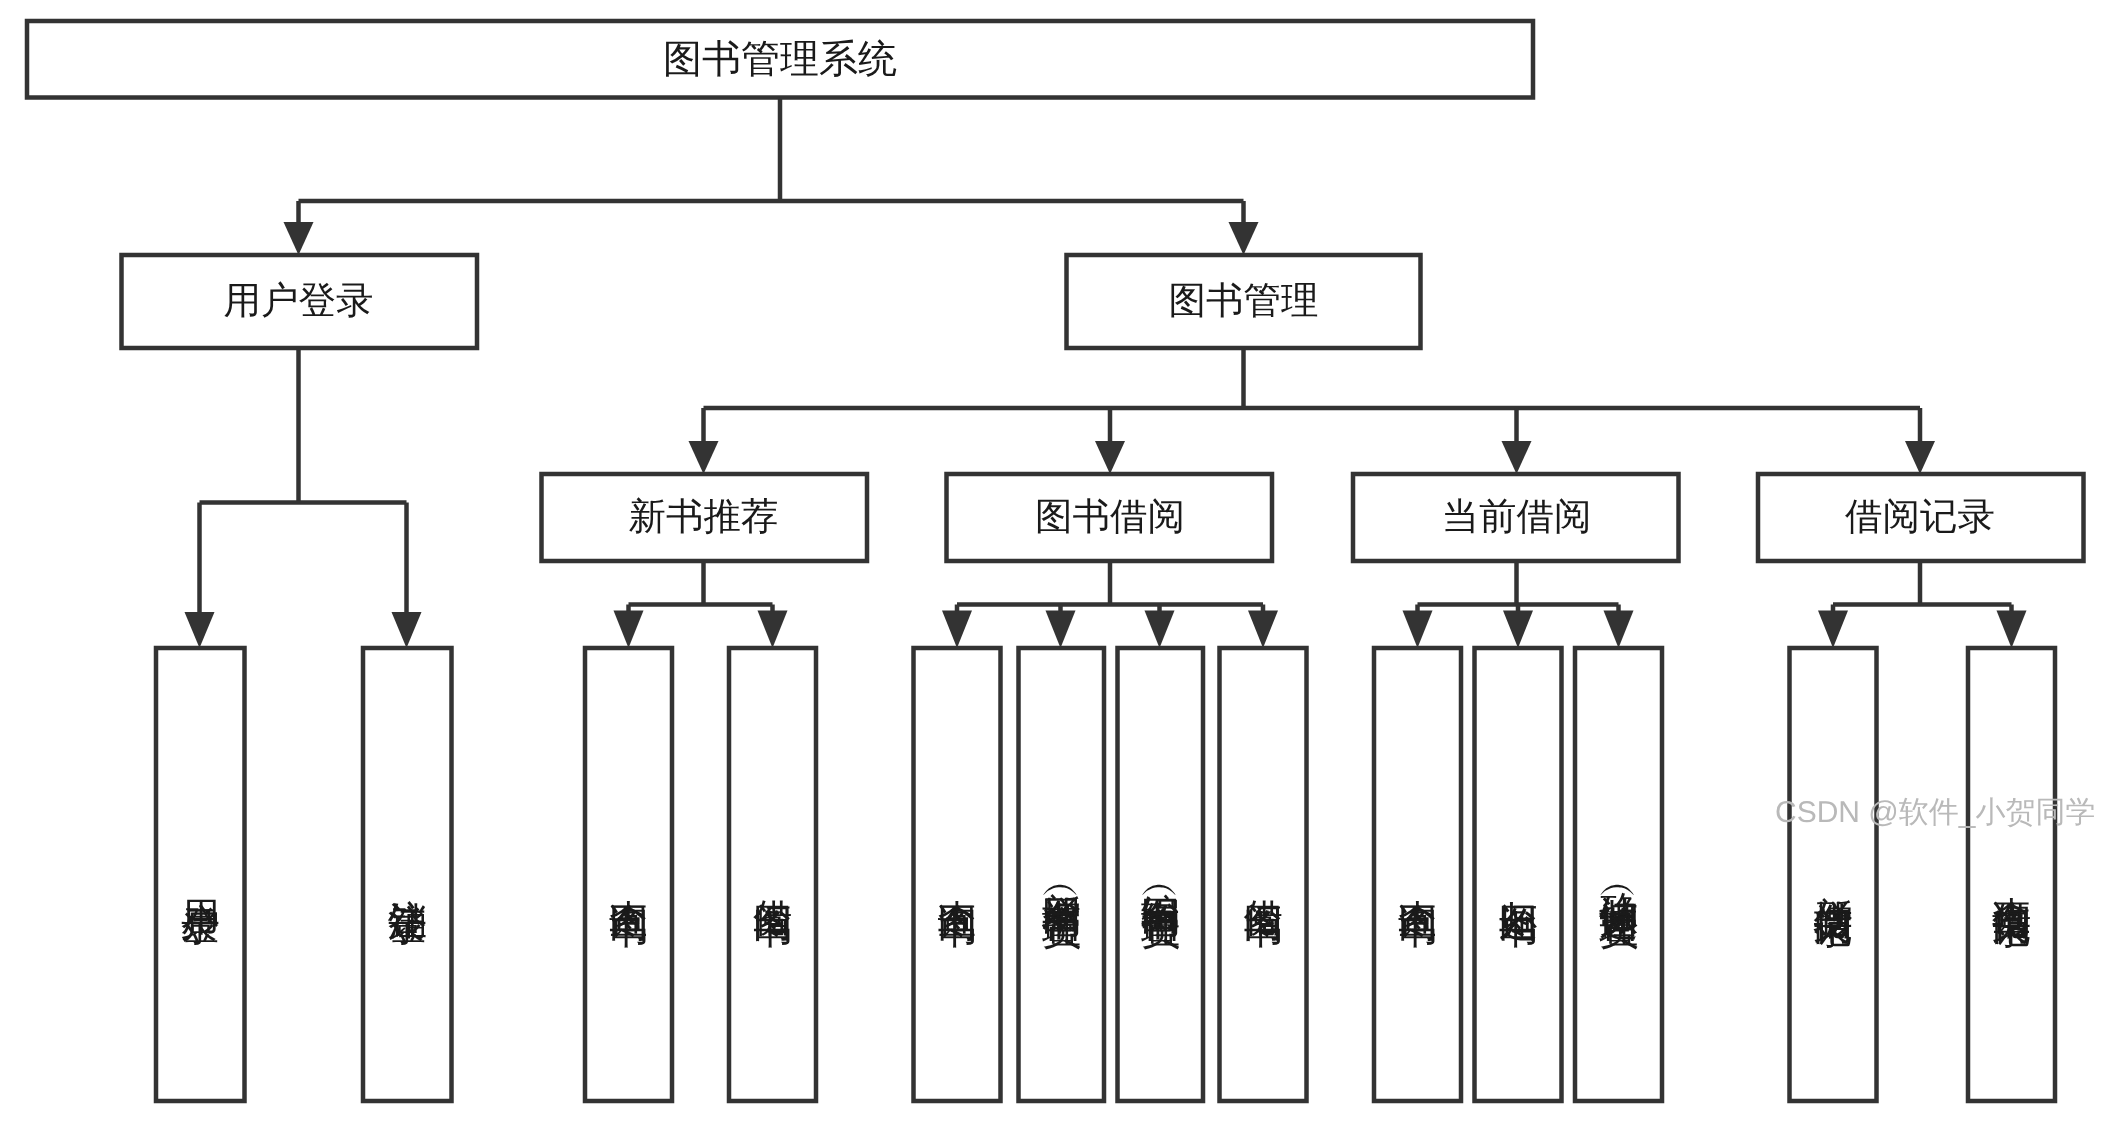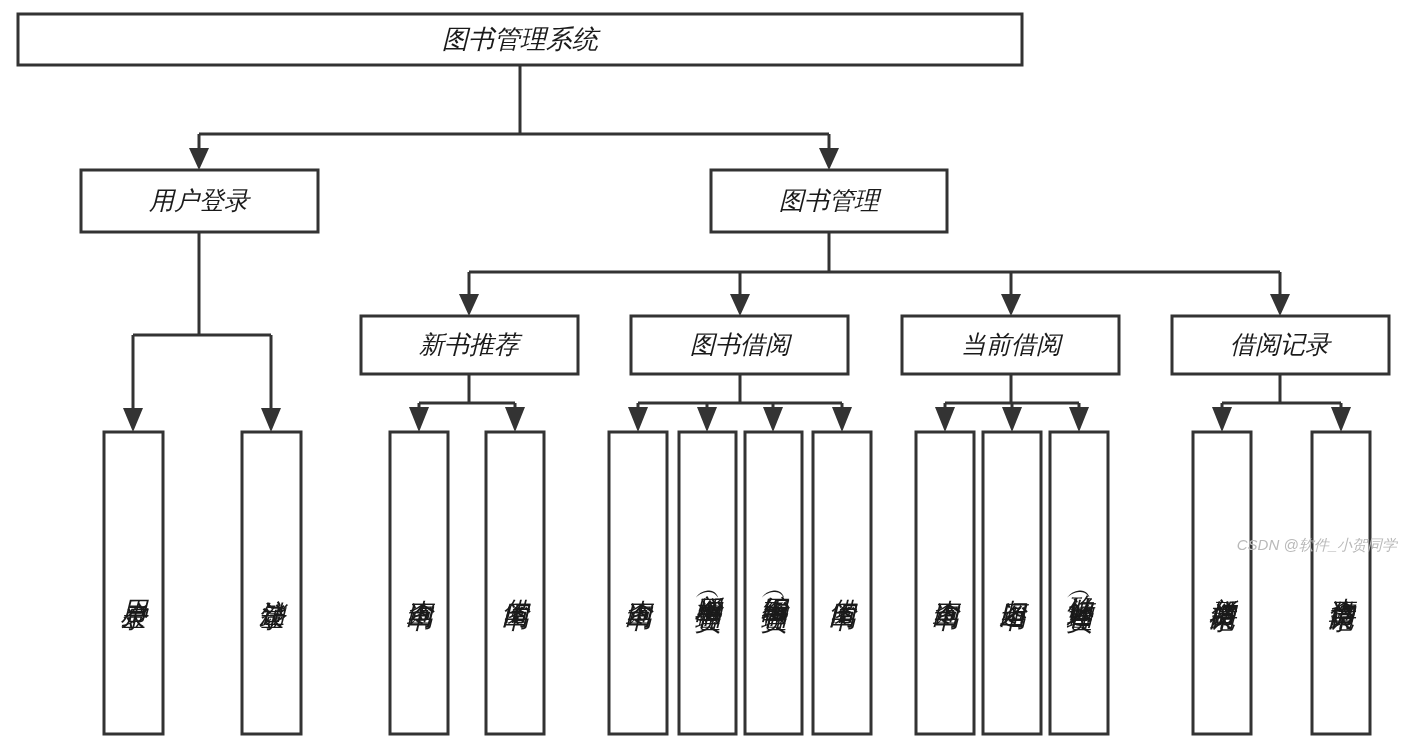--- a/index.html
+++ b/index.html
@@ -20,7 +20,6 @@
     top: 0;
     width: 1405px;
     height: 561px;
-    font-style: italic;
   }
   svg.diagram {
     display: block;

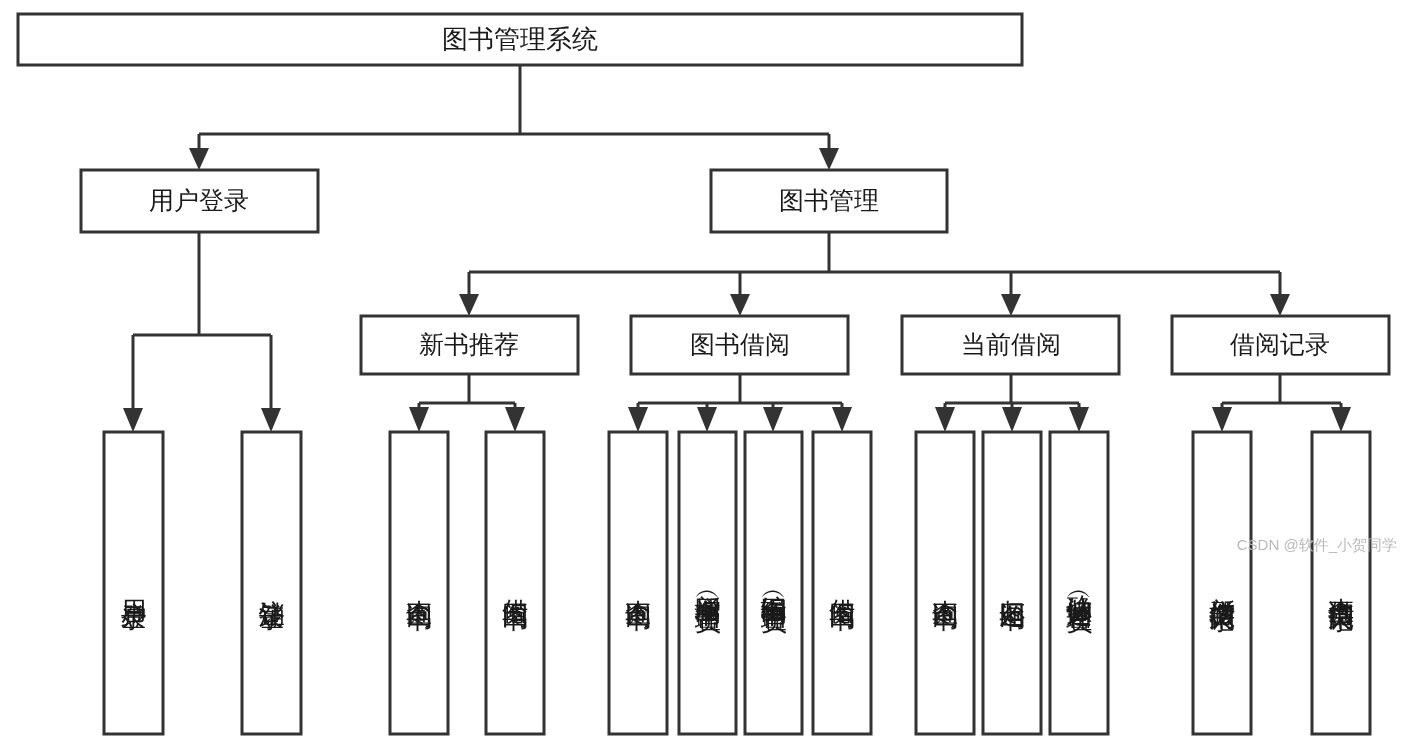--- a/index.html
+++ b/index.html
@@ -78,7 +78,7 @@
     right: 8px;
     bottom: 6px;
     font-family: "Liberation Sans", "DejaVu Sans", sans-serif;
-    font-size: 15px;
+    font-size: 20px;
     color: #b9b9b9;
     white-space: nowrap;
     user-select: none;

